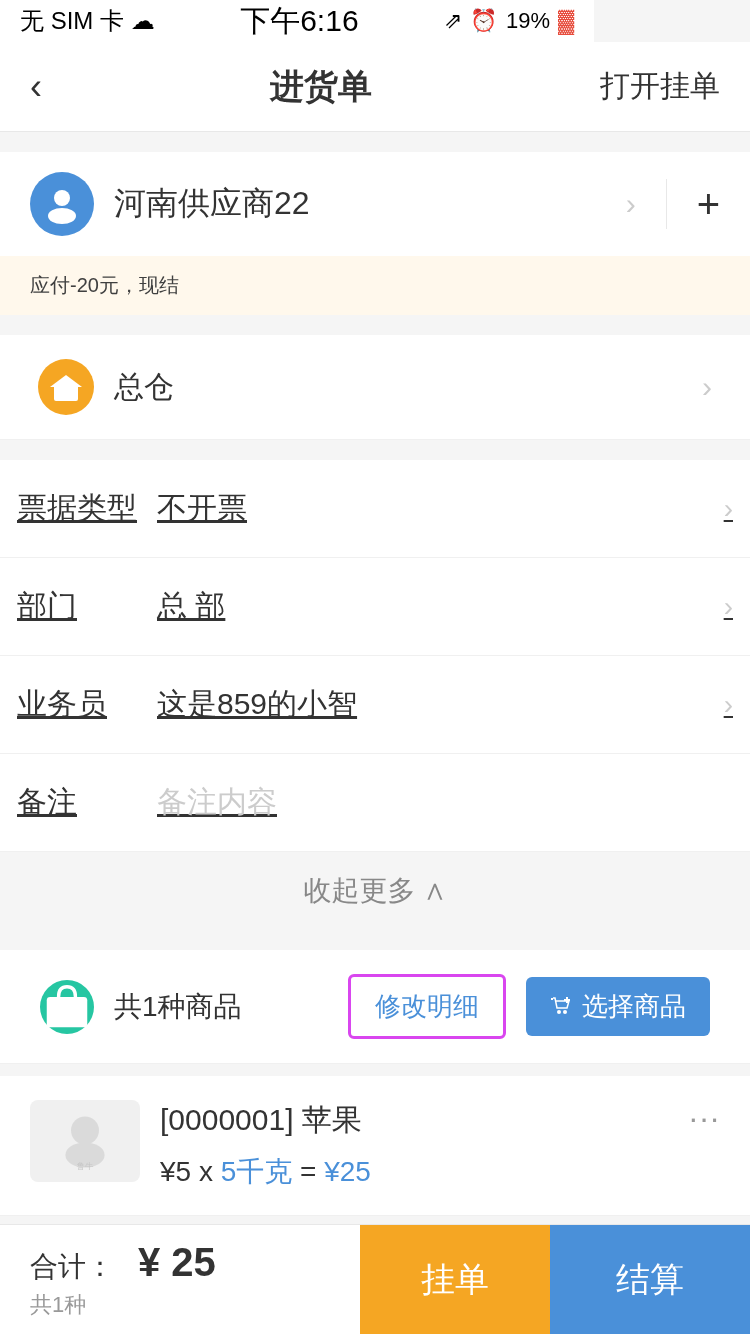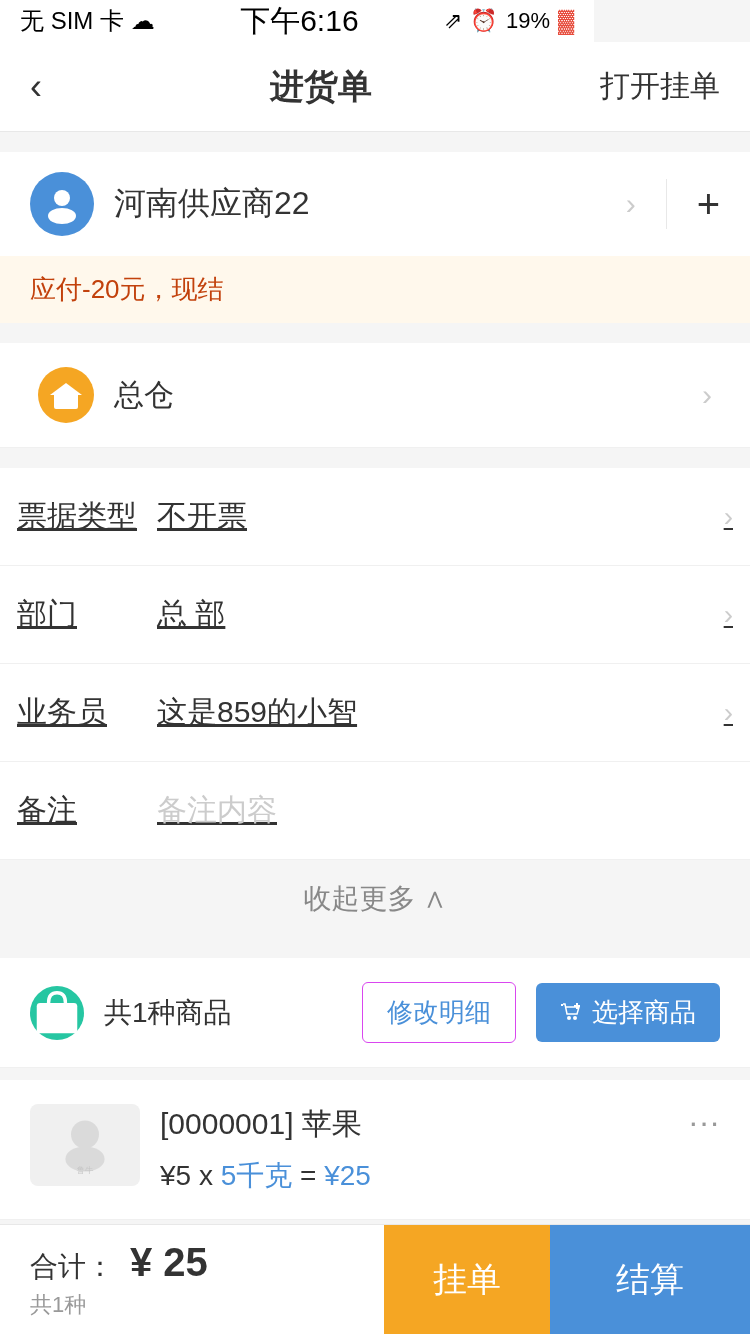--- a/index.html
+++ b/index.html
@@ -108,8 +108,8 @@
     .notice-banner {
       background: #fff8ec;
       padding: 16px 30px;
-      font-size: 26px;
-      color: #c2410c;
+      font-size: 20px;
+      color: #404040;
     }
 
     .section-divider {

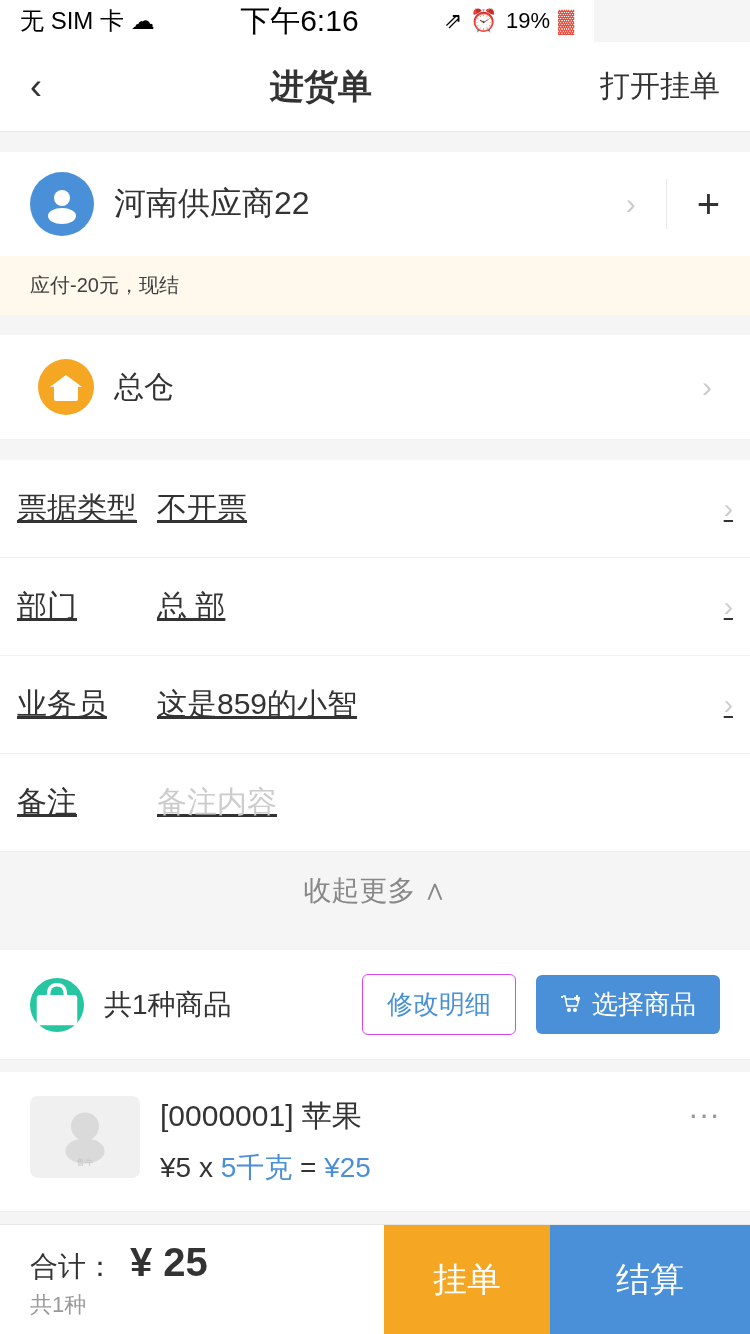--- a/index.html
+++ b/index.html
@@ -188,7 +188,7 @@
       background: #fff;
       display: flex;
       align-items: center;
-      padding: 24px 30px;
+      padding: 24px 40px;
       gap: 20px;
       border-bottom: 1px solid #f0f0f0;
     }

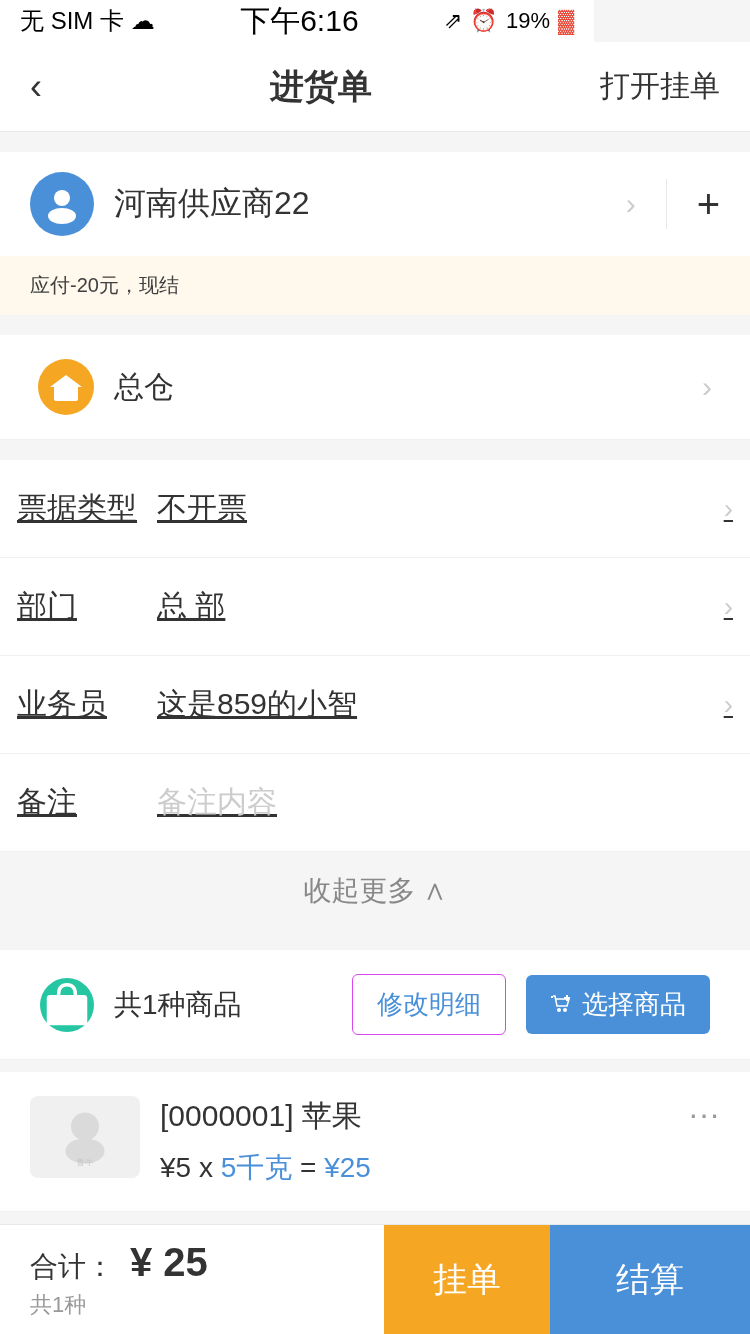--- a/index.html
+++ b/index.html
@@ -208,7 +208,7 @@
       color: #333;
     }
     .btn-outline {
-      border: 1px solid #d946ef;
+      border: 3px solid #d946ef;
       color: #4a90d9;
       background: #fff;
       border-radius: 6px;

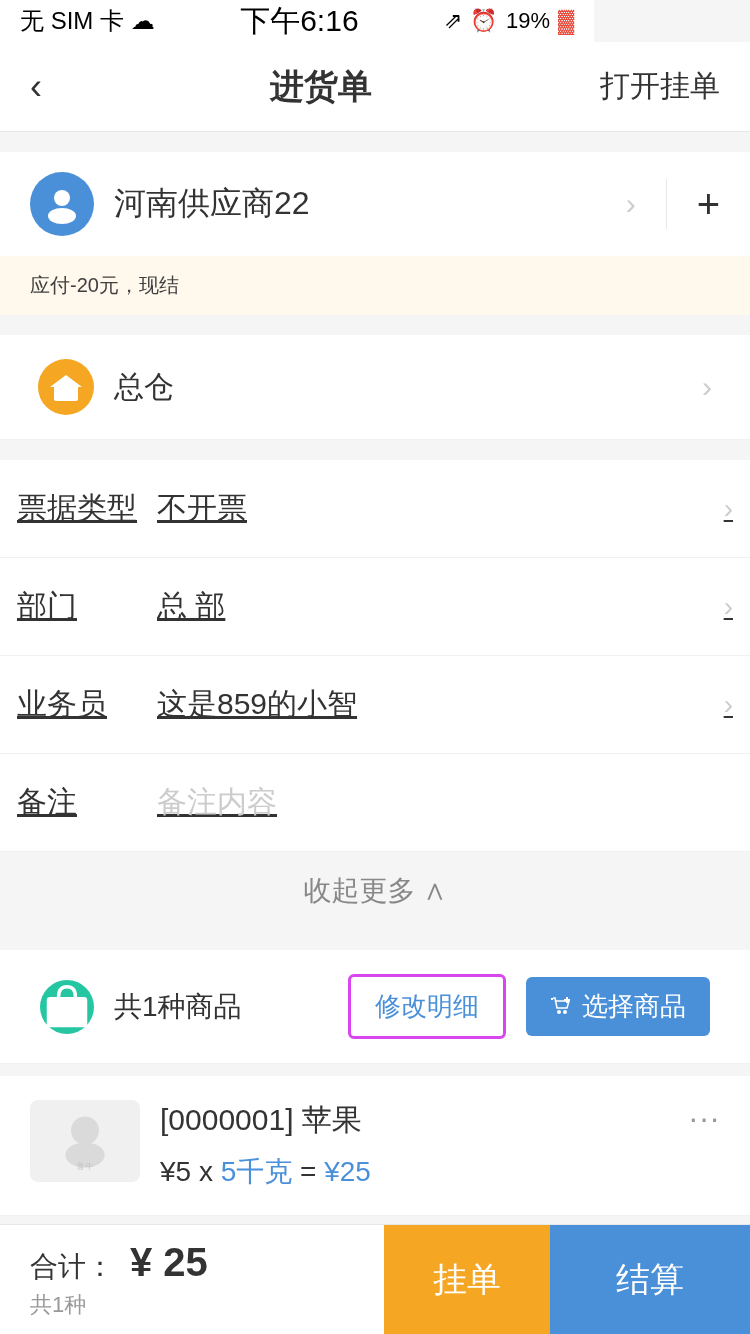--- a/index.html
+++ b/index.html
@@ -292,7 +292,7 @@
       color: #333;
       display: flex;
       align-items: baseline;
-      gap: 16px;
+      gap: 24px;
     }
     .footer-total-row .amount {
       font-size: 40px;

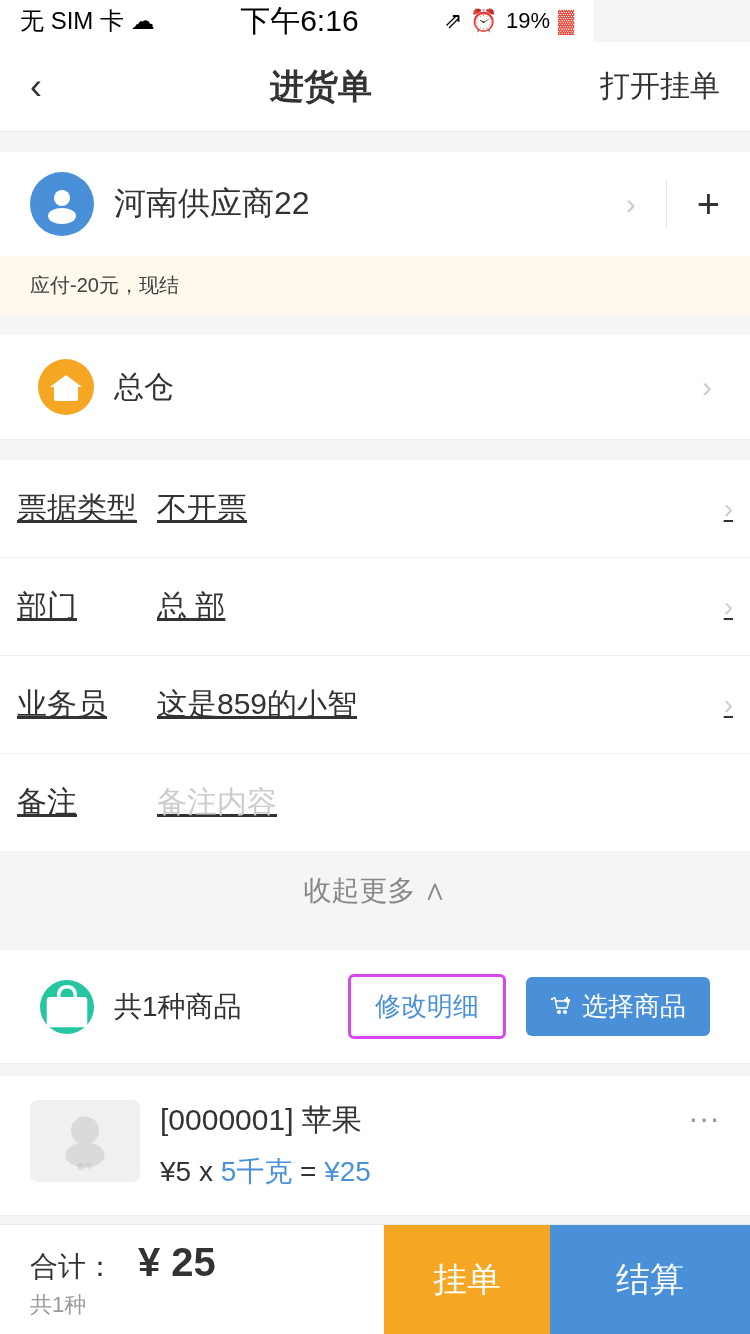--- a/index.html
+++ b/index.html
@@ -304,7 +304,7 @@
       margin-top: 4px;
     }
     .footer-btn-pend {
-      width: 166px;
+      width: 190px;
       height: 110px;
       background: #f5a623;
       color: #fff;

